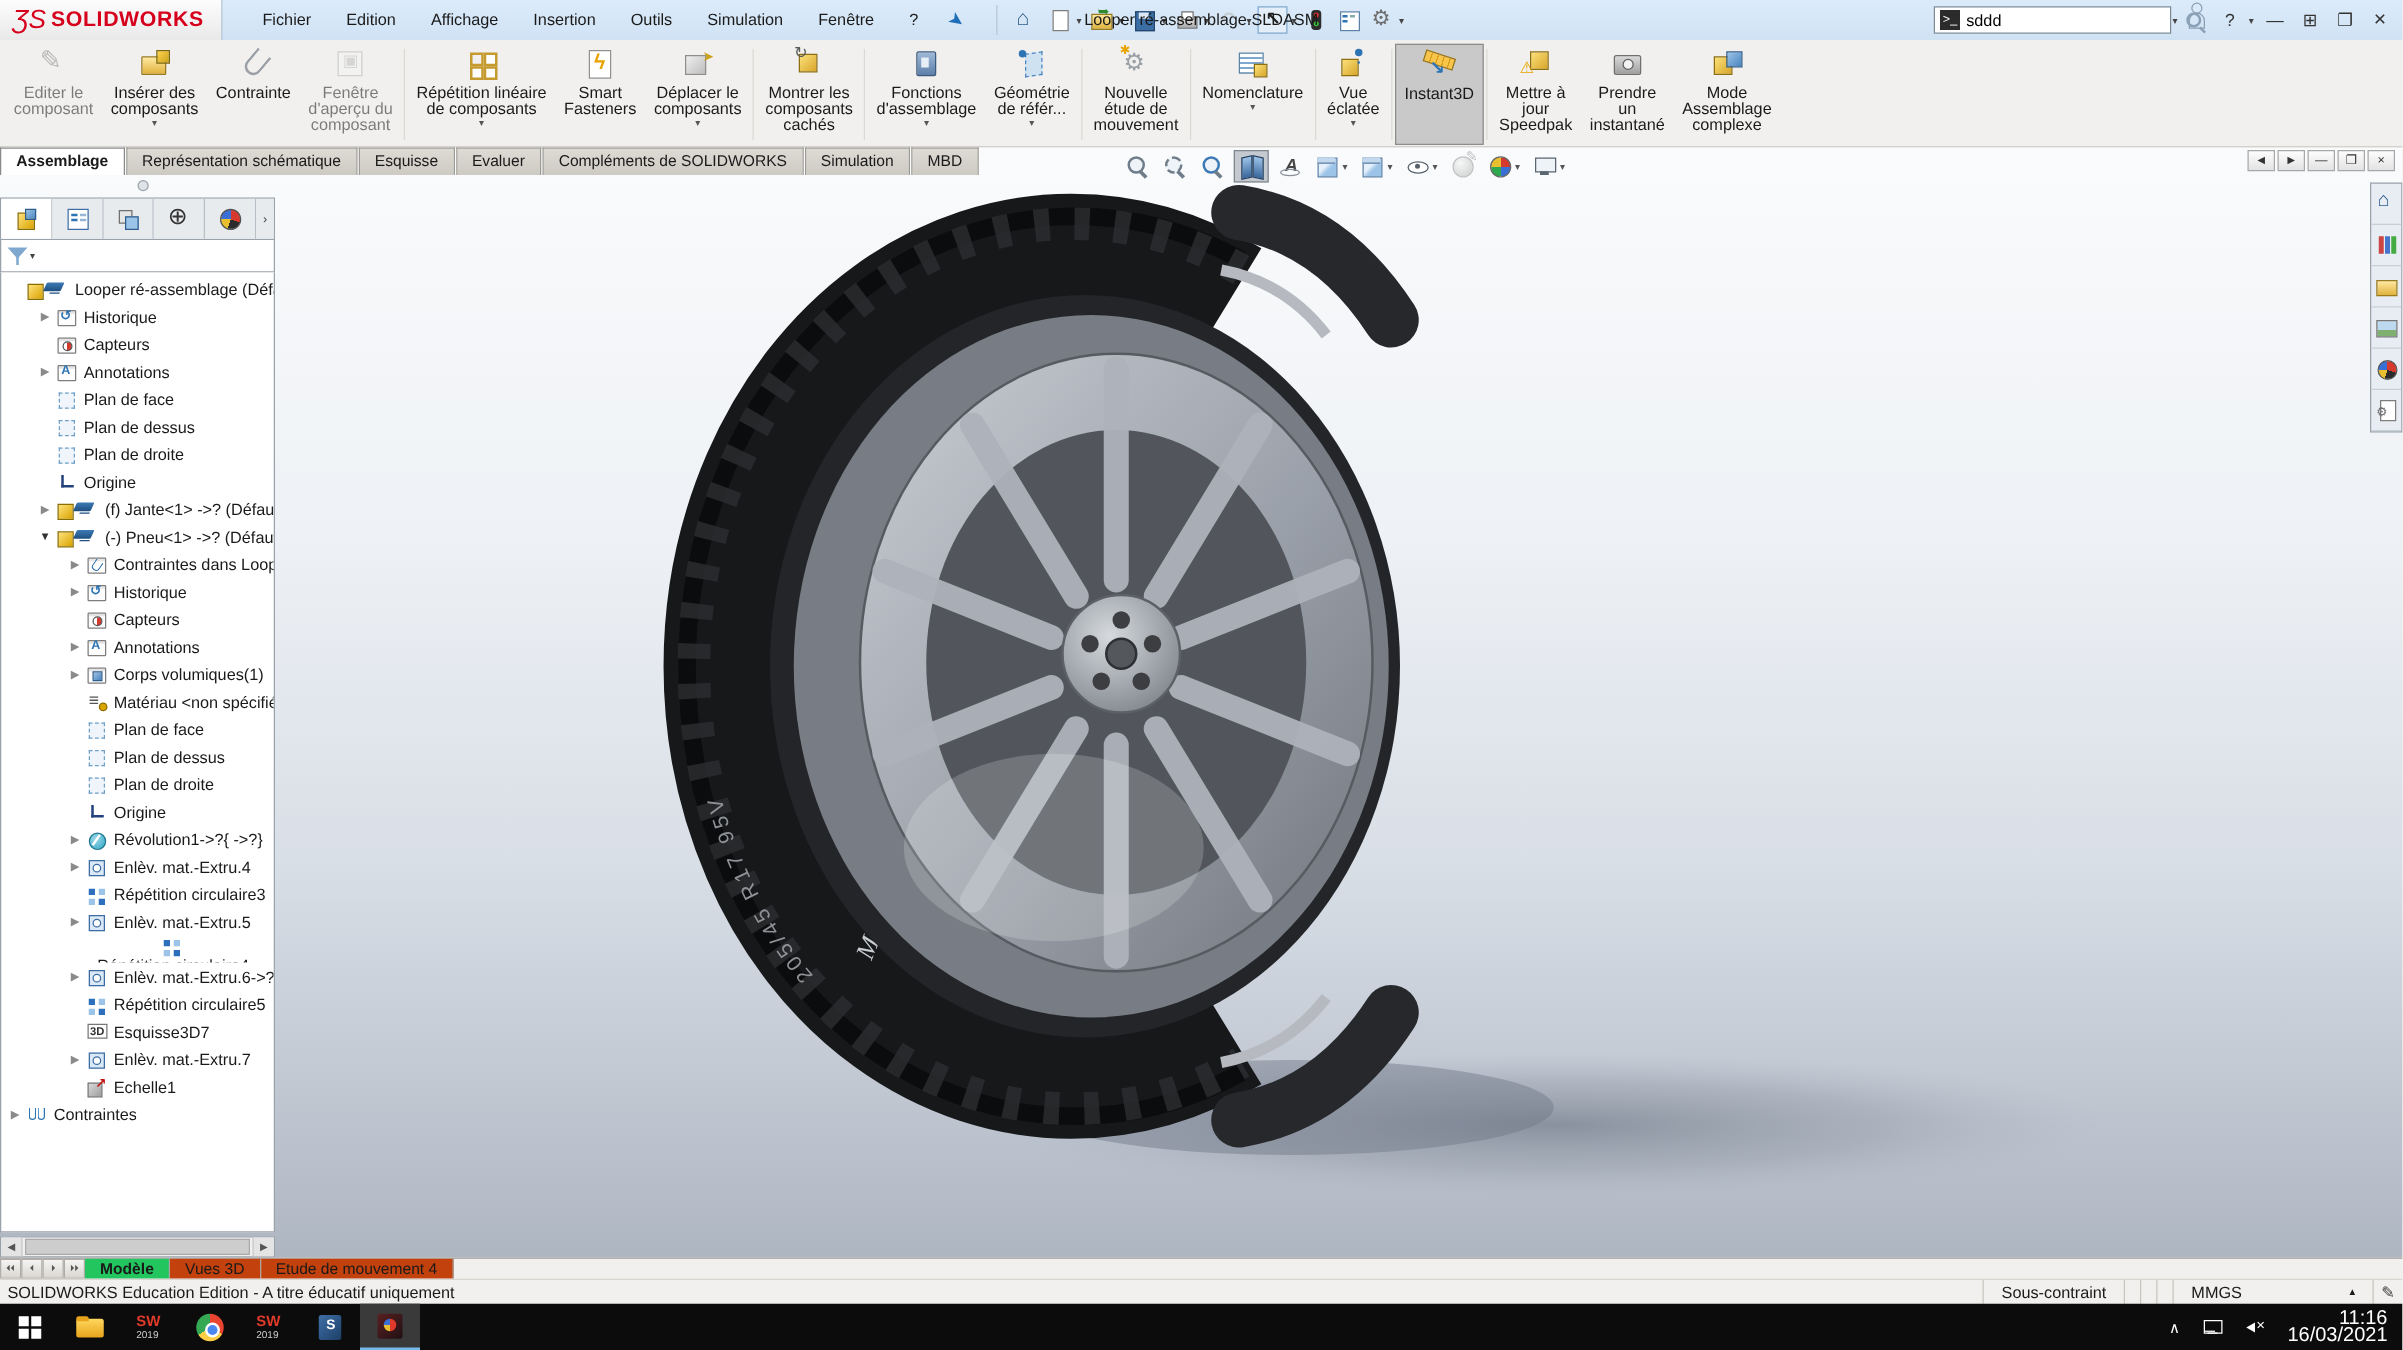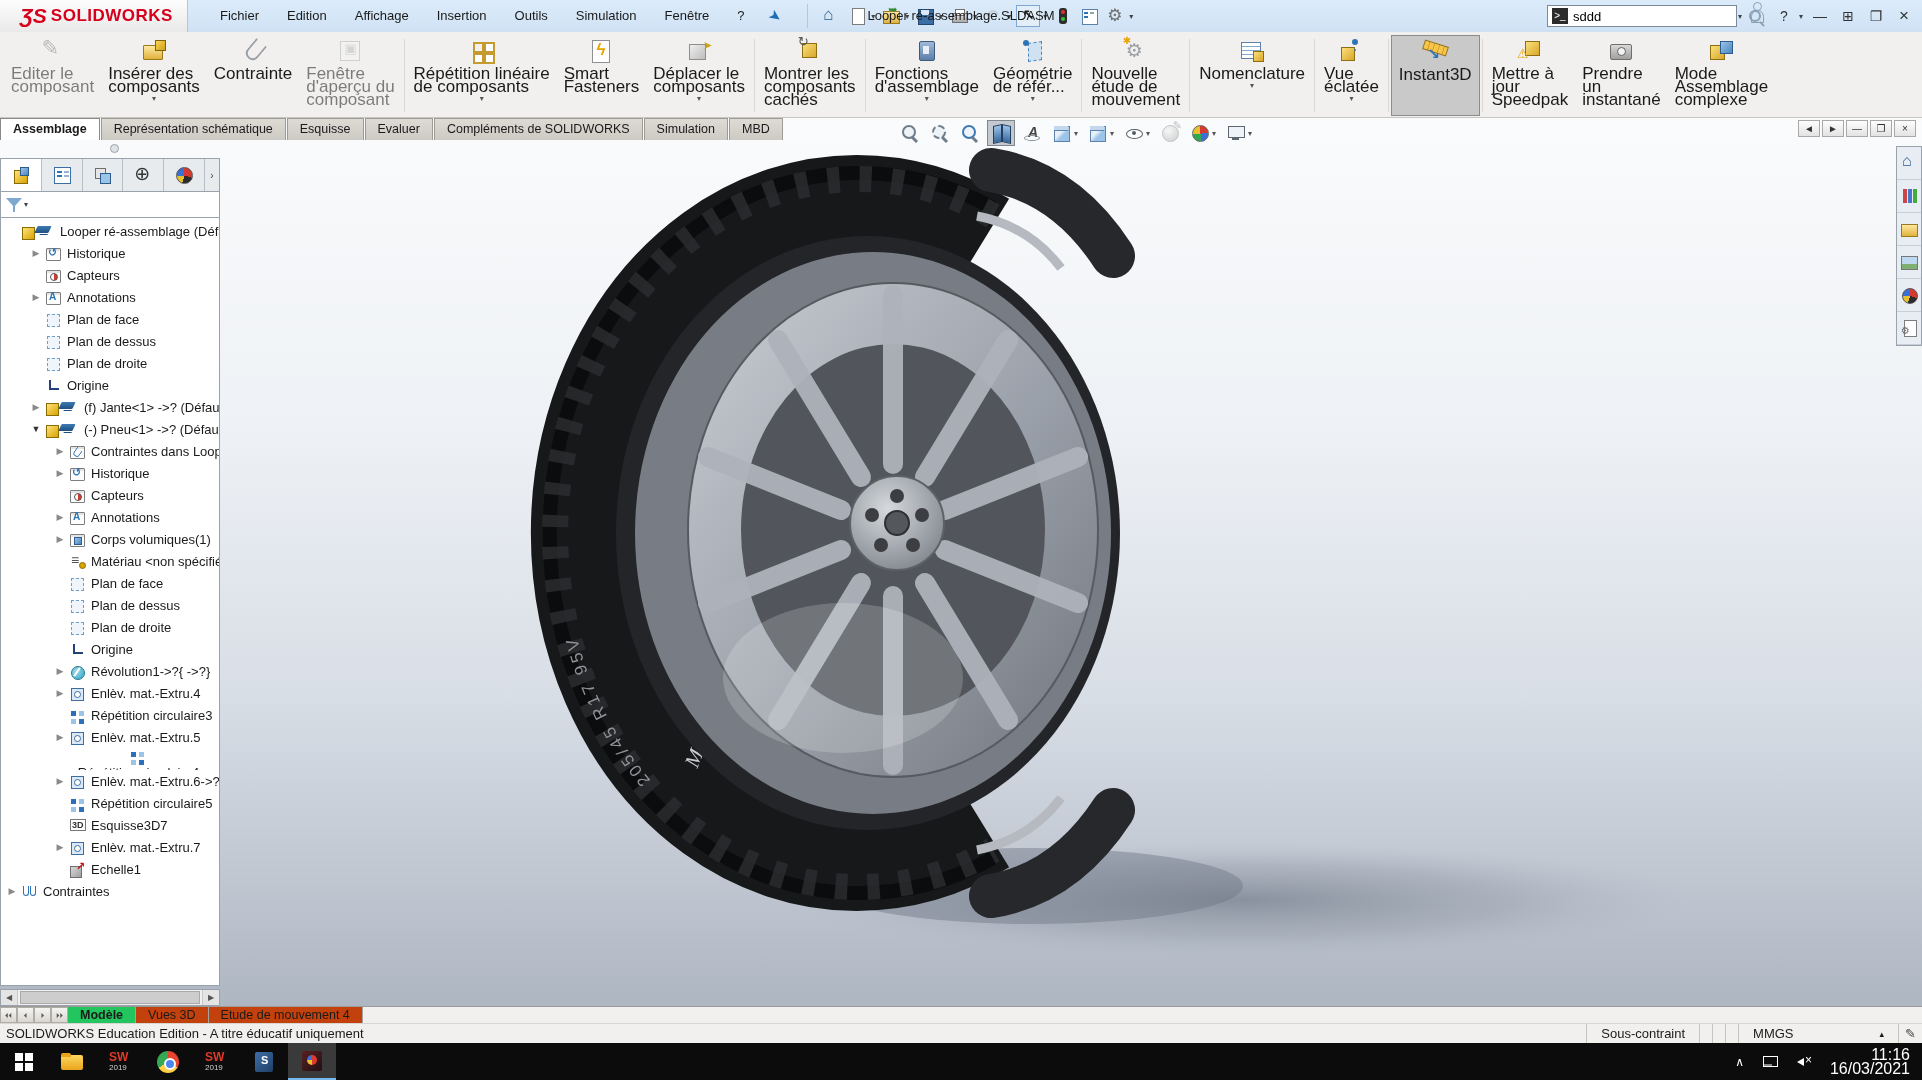--- a/index.html
+++ b/index.html
@@ -12,7 +12,7 @@
     background:linear-gradient(180deg,#dcebfa,#cfe2f4); display:flex; align-items:center; }
   .swlogo { display:flex; align-items:center; height:32px; padding:0 14px 0 10px;
     background:linear-gradient(180deg,#fdfdfd,#e9e9e9); border-right:1px solid #b9c6d4; }
-  .swlogo .ds { color:#d6001c; font-weight:bold; font-size:21px; font-style:italic; margin-right:4px;margin-left:10px; }
+  .swlogo .ds { color:#d6001c; font-weight:normal; font-size:21px; font-style:italic; margin-right:4px; }
   .swlogo .txt { color:#d6001c; font-weight:bold; font-size:17px; letter-spacing:.5px; }
   .menus { display:flex; margin-left:18px;align-items:center; }
   .menus .mi { padding:0 14px; line-height:32px; cursor:default; }

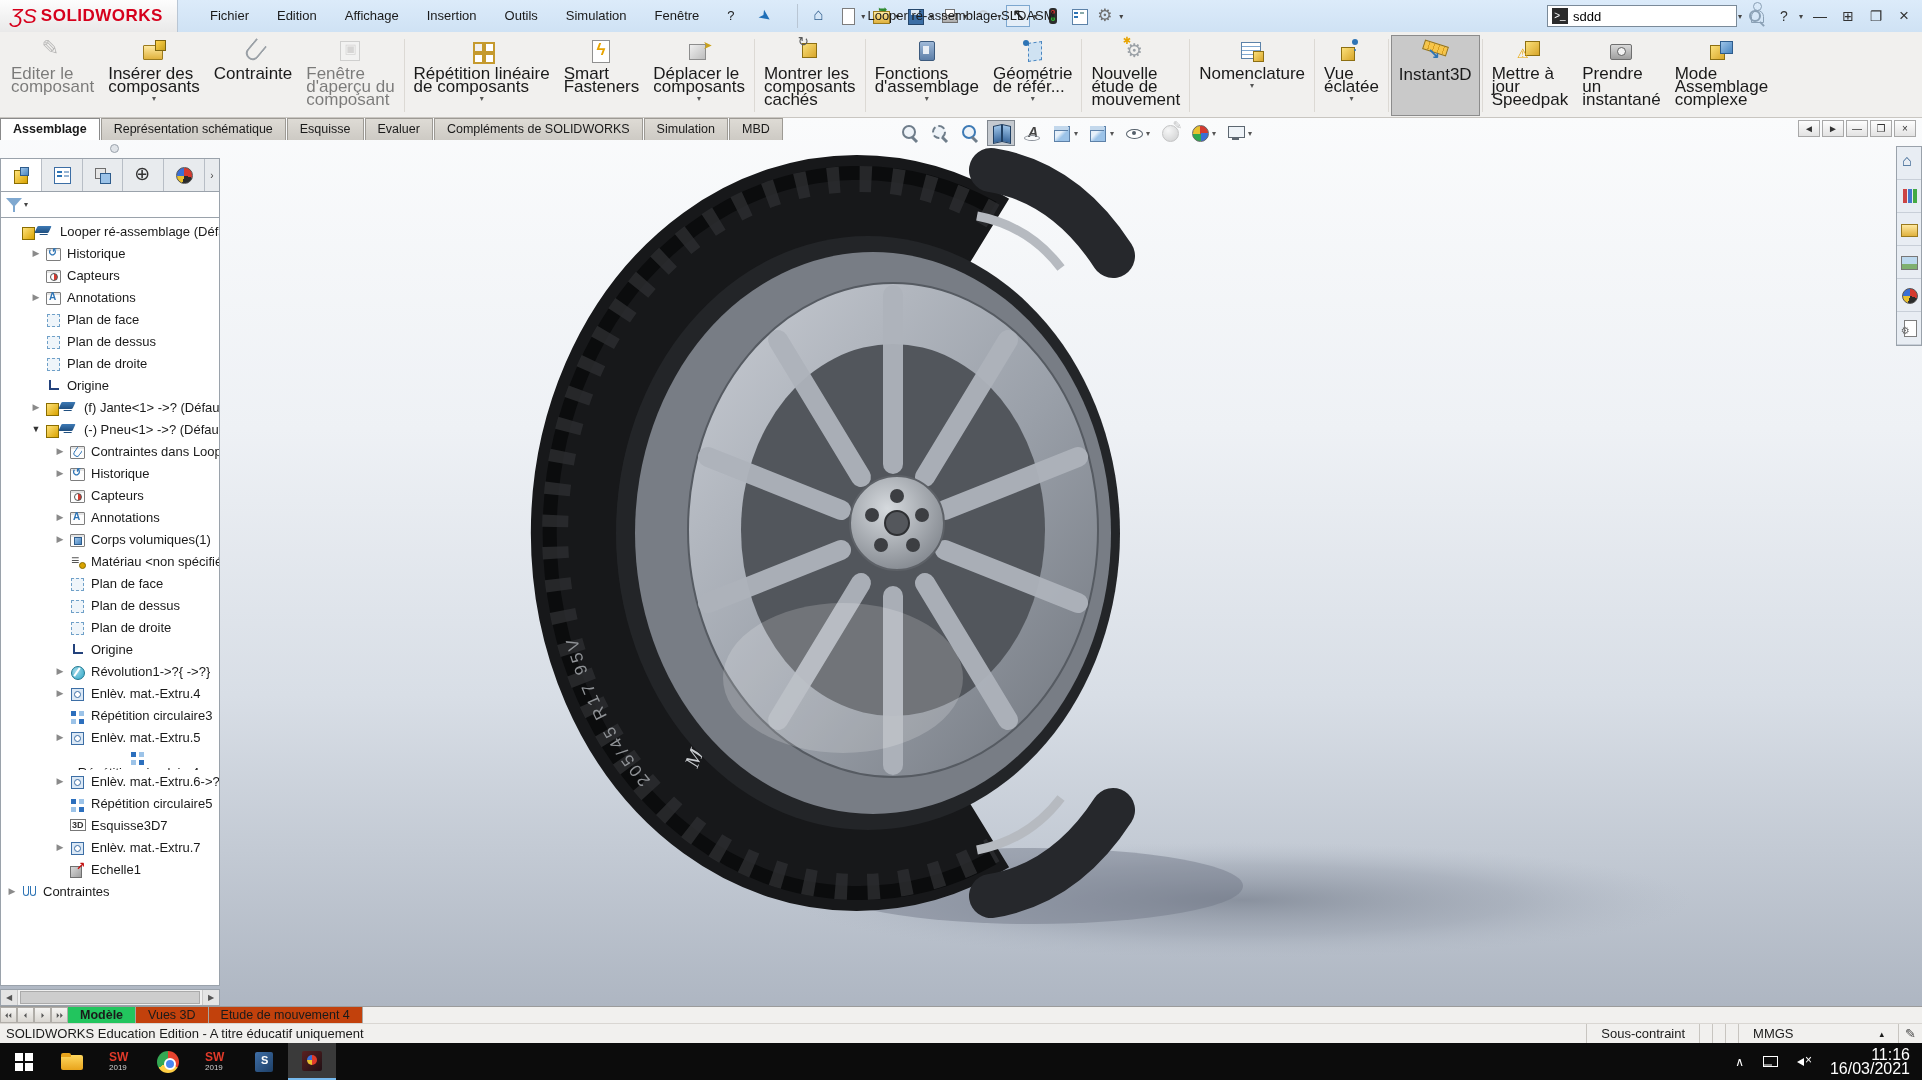--- a/index.html
+++ b/index.html
@@ -38,7 +38,7 @@
   .rbtn { display:flex; flex-direction:column; align-items:center; padding:3px 7px 0; margin:1px 0; cursor:default; }
   .rbtn.pressed { background:#c9c9c9; border:1px solid #8c8c8c; }
   .rbtn.disabled { filter:grayscale(1); opacity:.55; }
-  .rlabel { white-space:pre-line; text-align:left; font-size:17px; line-height:13px; margin-top:3px; }
+  .rlabel { white-space:pre-line; text-align:center; font-size:13px; line-height:13px; margin-top:3px; }
   .rdd { font-size:8px; color:#555; margin-top:1px; }
   .rsep { width:1px; background:#dcd9d4; margin:5px 2px; }
   .ricon { width:26px; height:26px; position:relative; display:block; }

